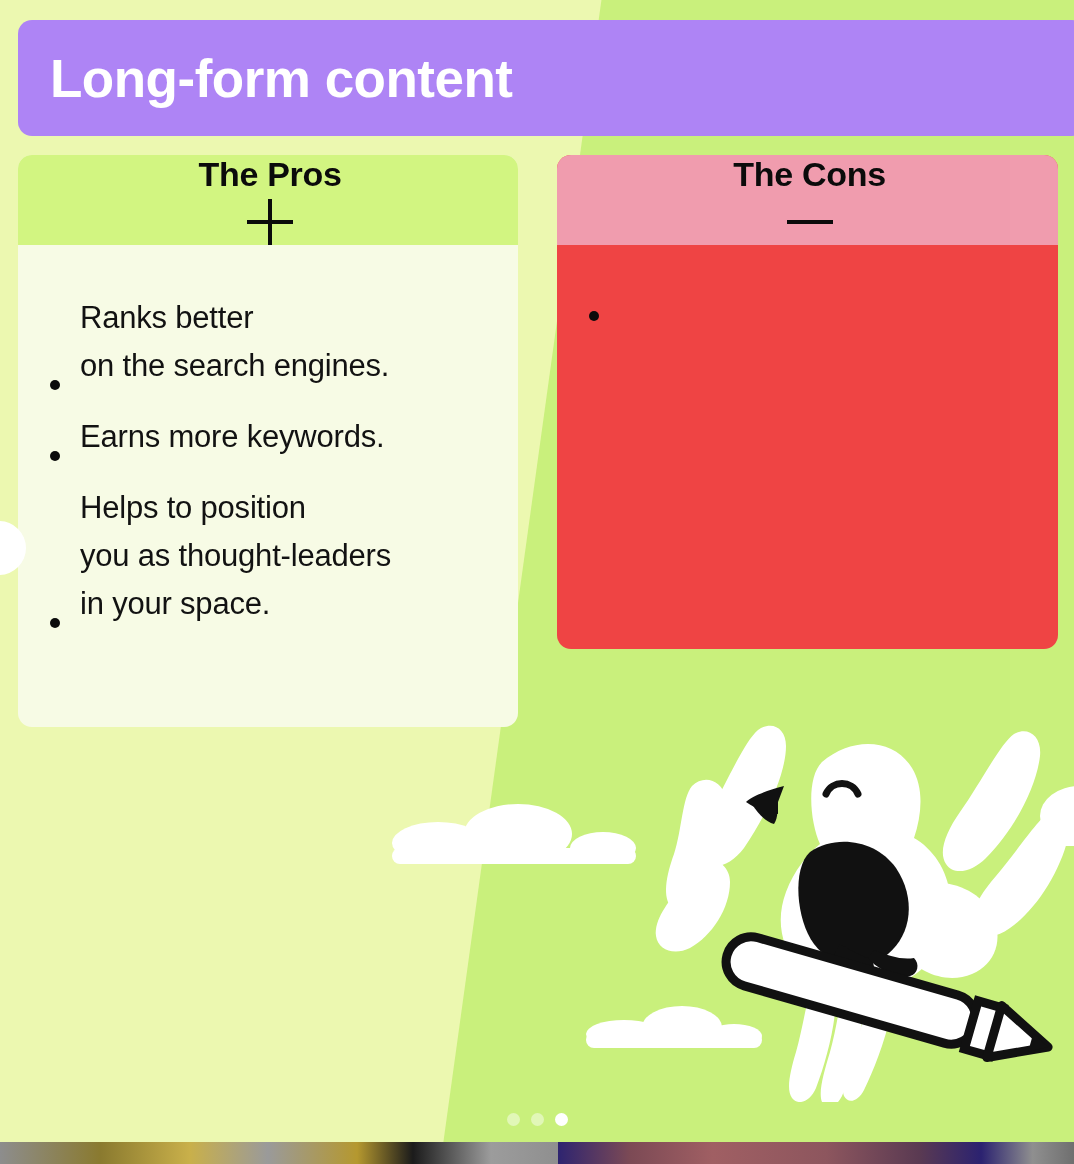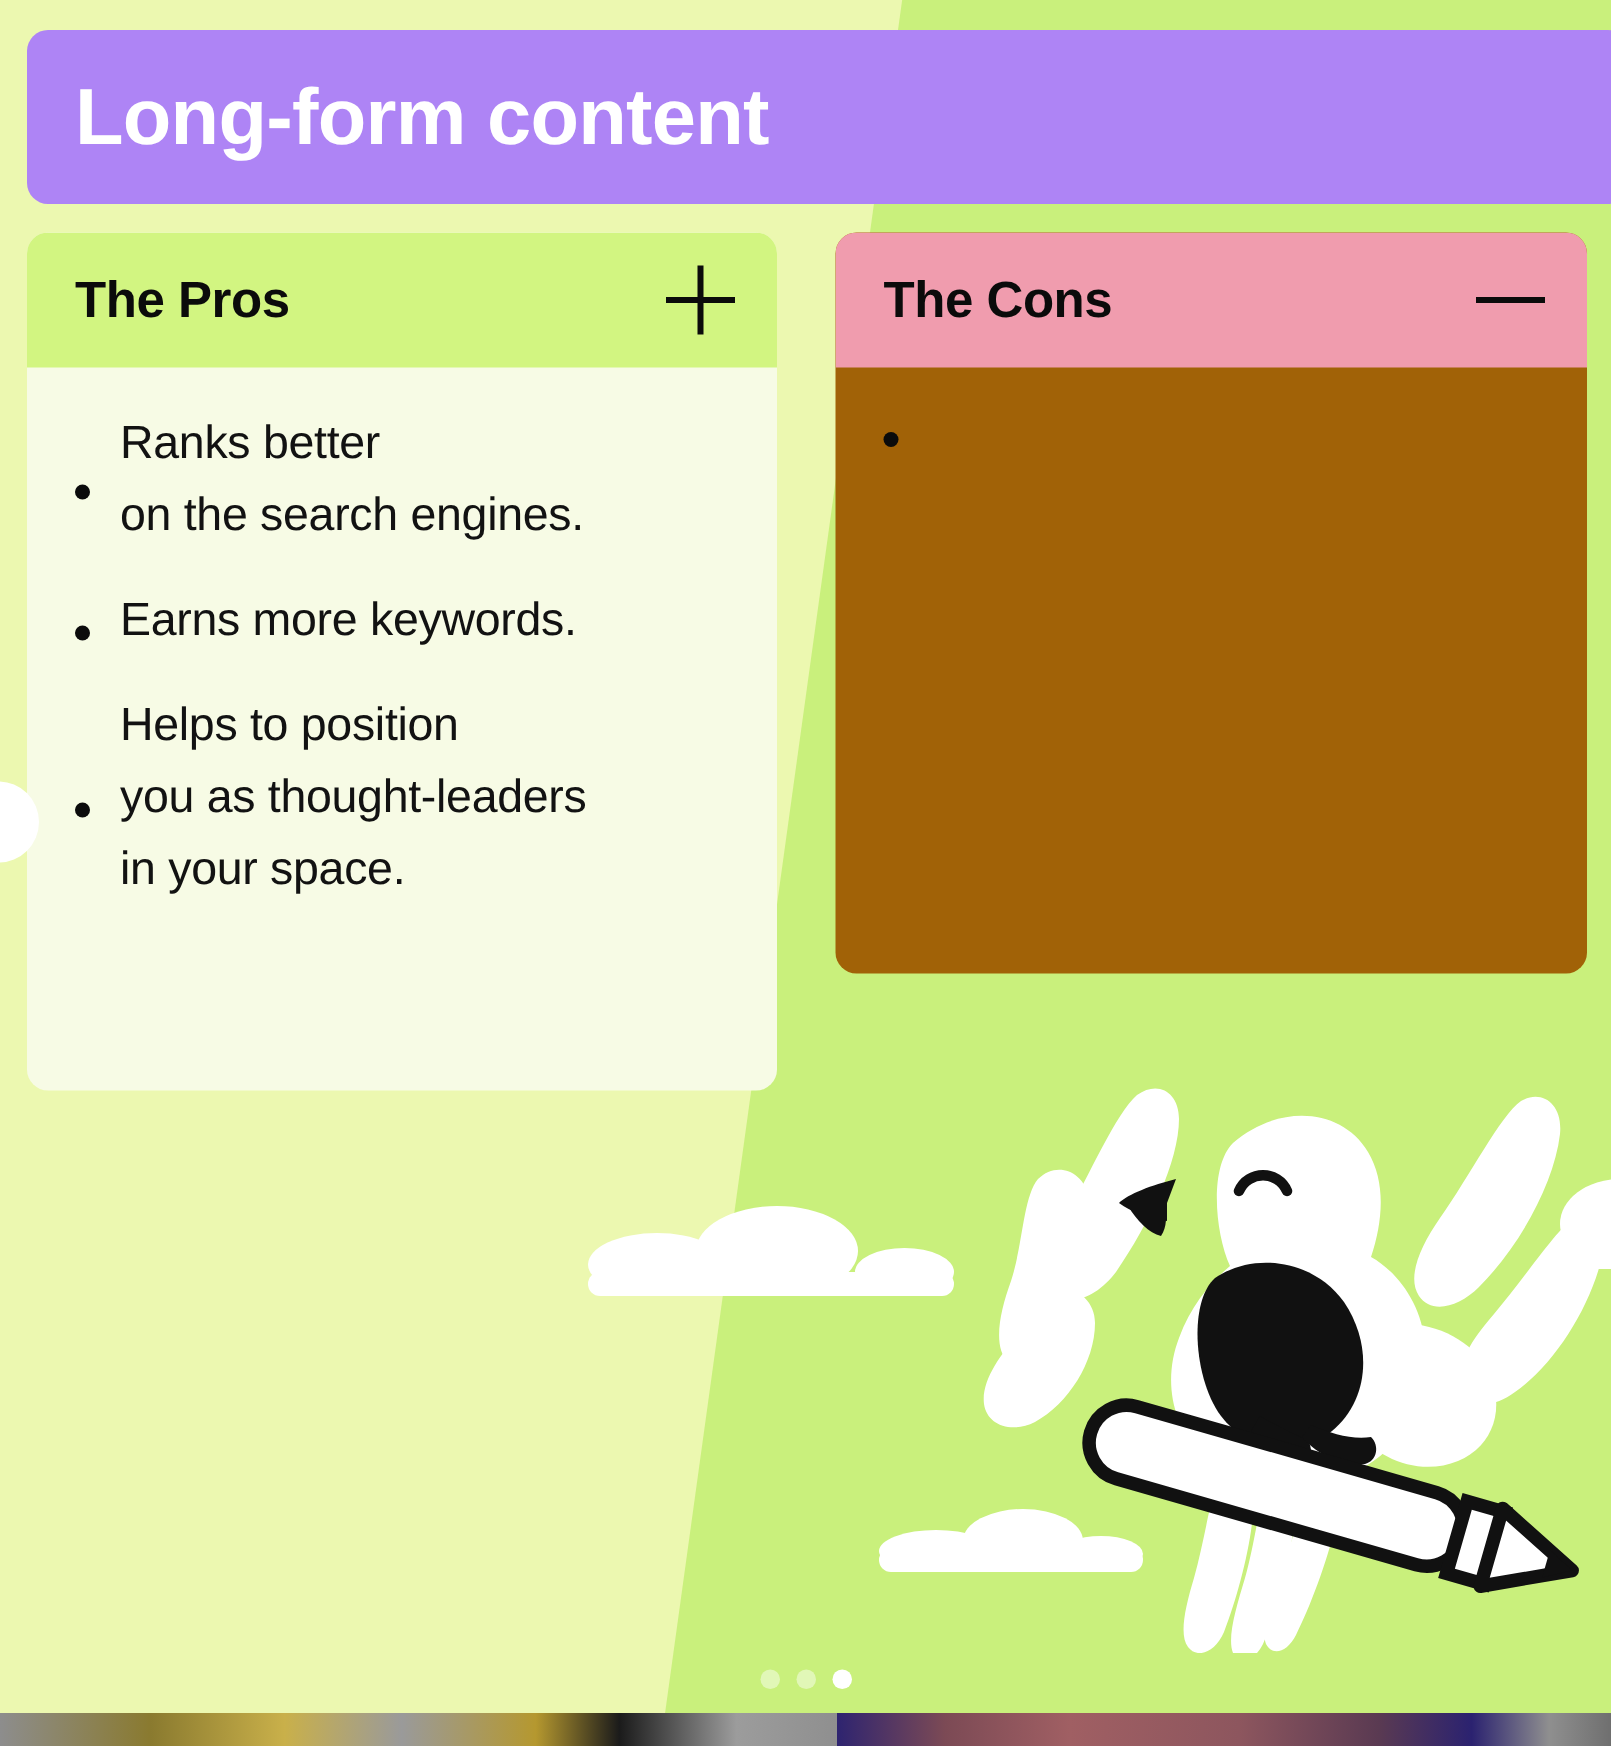--- a/index.html
+++ b/index.html
@@ -109,6 +109,7 @@
     justify-content: space-between;
     height: 90px;
     padding: 0 28px 0 32px;
+    flex-direction: column;
   }
   .card .card-header .card-title {
     font-size: 34px;

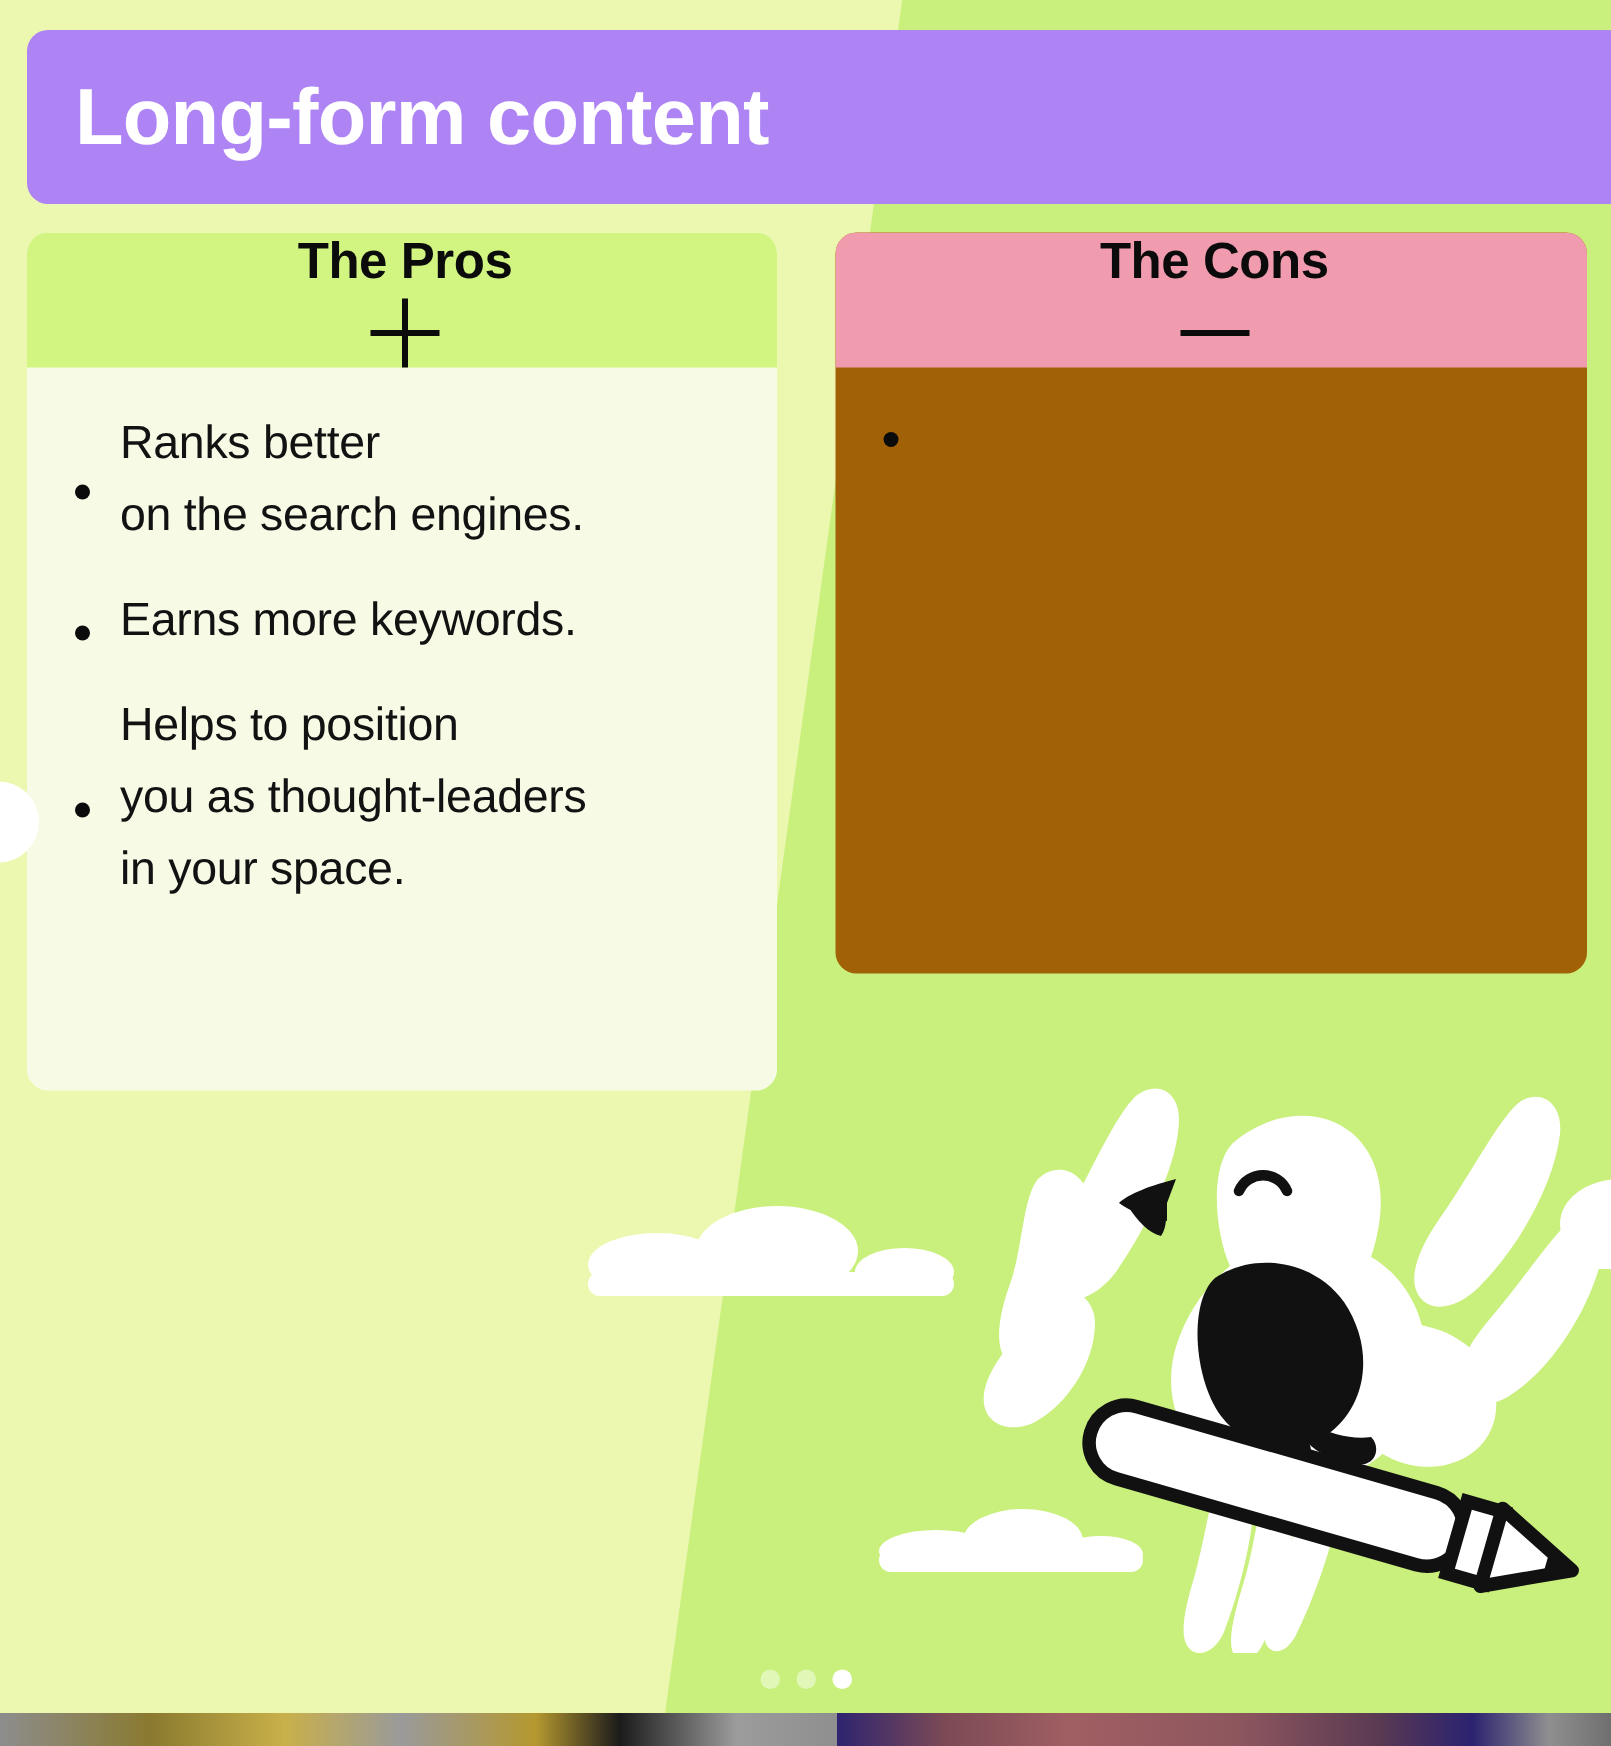--- a/index.html
+++ b/index.html
@@ -157,7 +157,7 @@
     top: 155px;
     width: 501px;
     height: 494px;
-    background: #a16207;
+    background: #ef4444;
   }
   #card-cons .card-header { background: #F09CAE; }
 

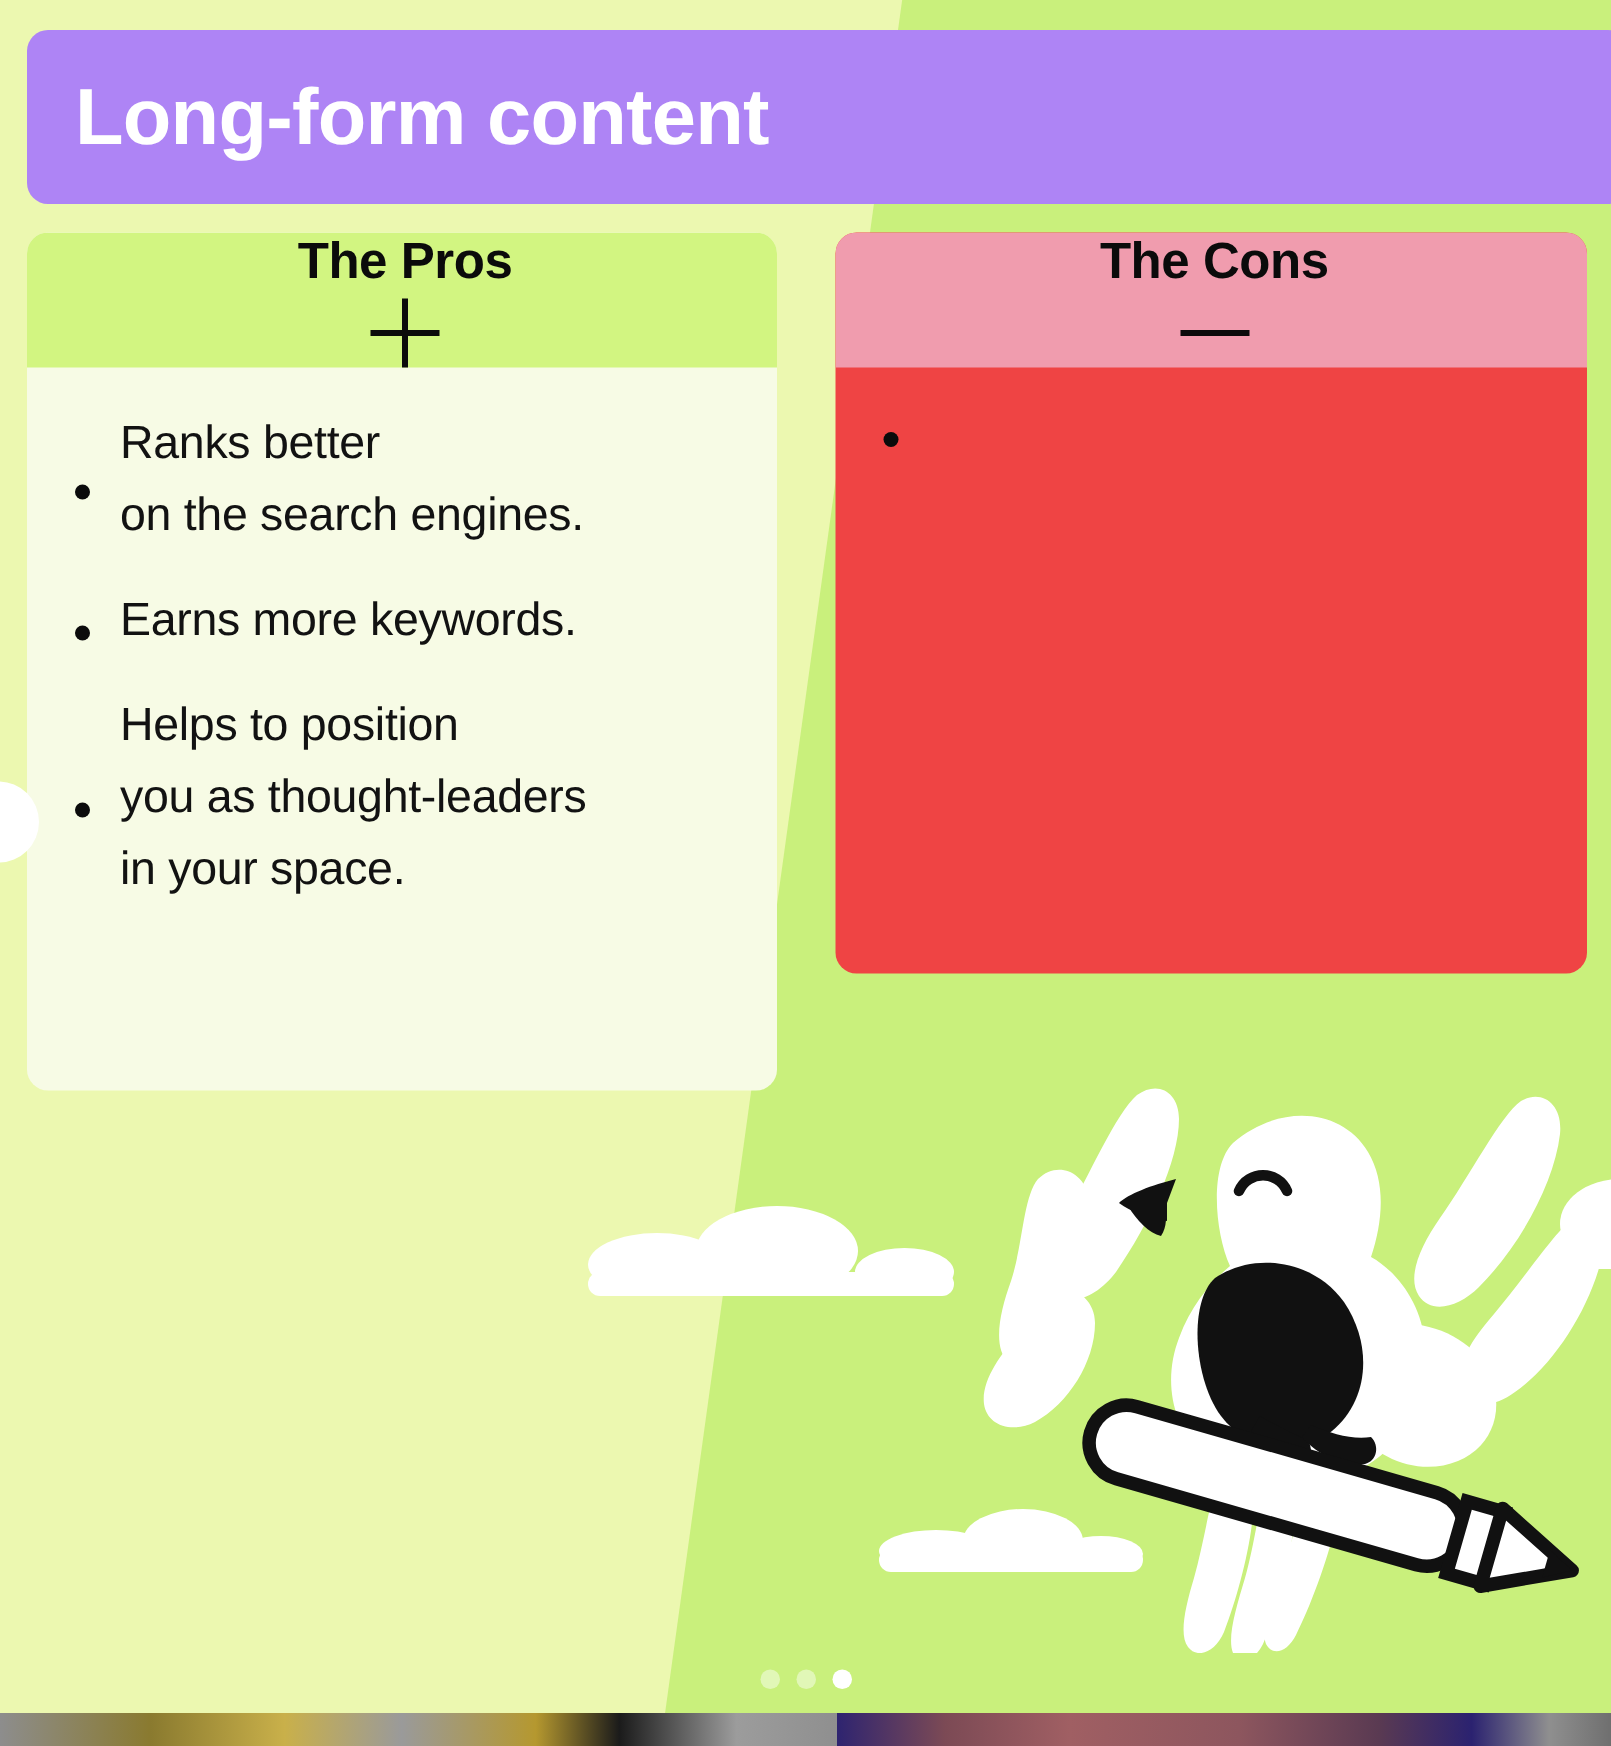--- a/index.html
+++ b/index.html
@@ -123,8 +123,9 @@
   .card ul { list-style: none; }
   .card li {
     display: flex;
-    align-items: center;
+    align-items: flex-end;
     margin-bottom: 22px;
+    margin-top: 23px;
   }
   .card li:last-child { margin-bottom: 0; }
   .card li .bullet {

